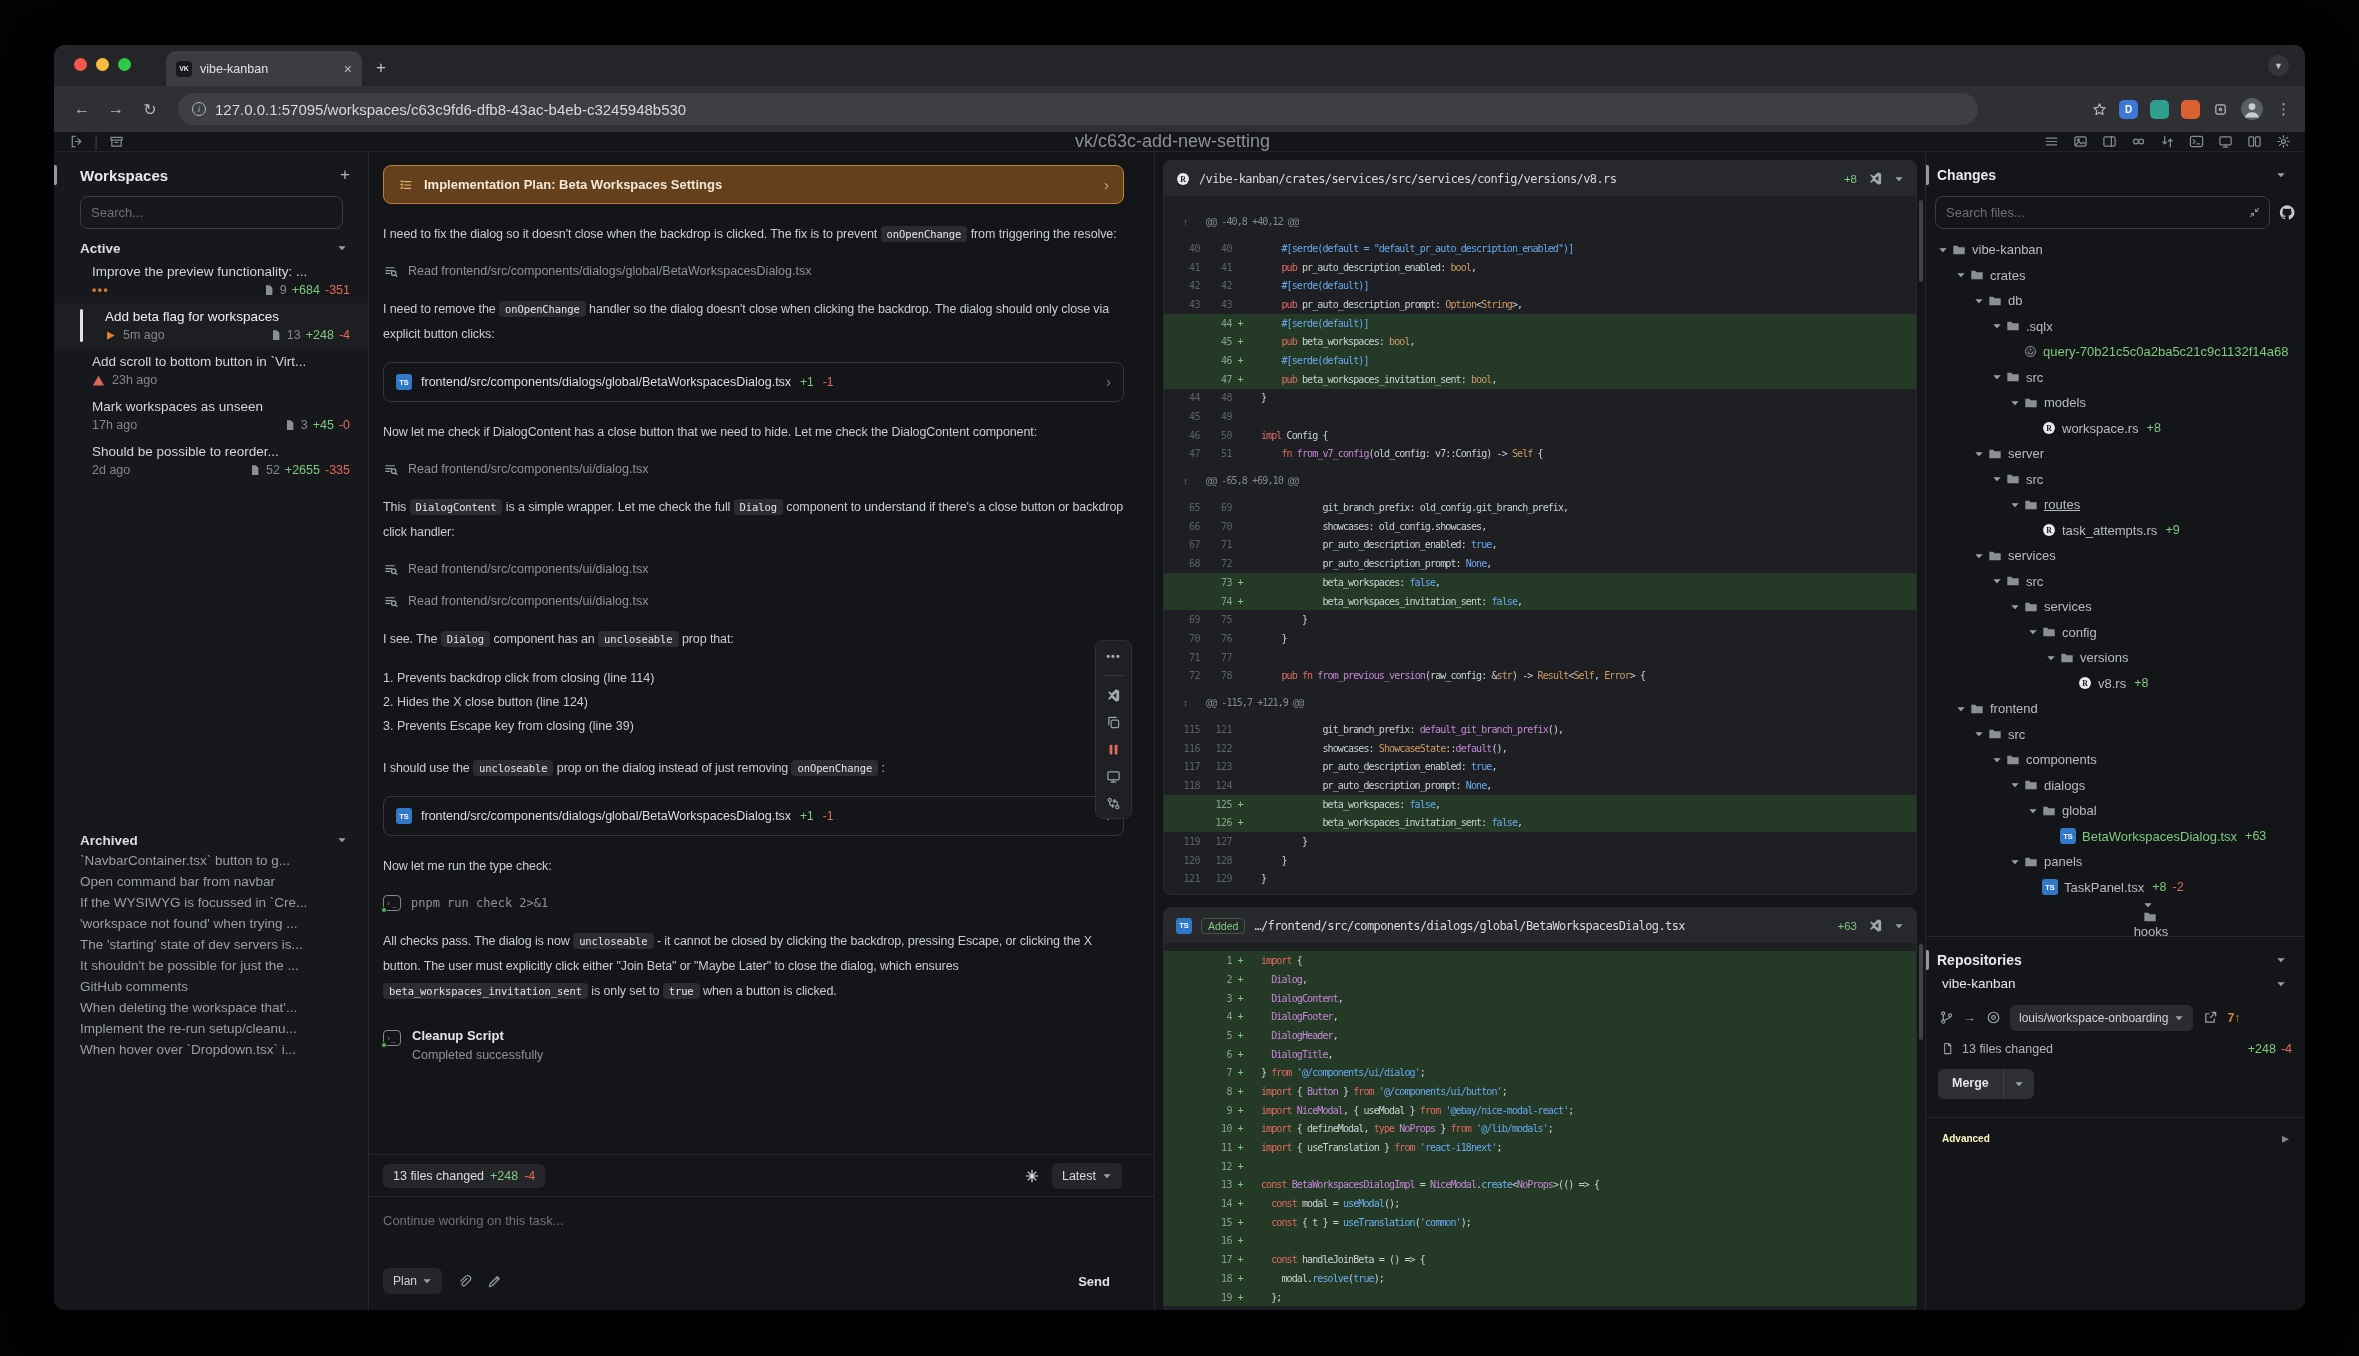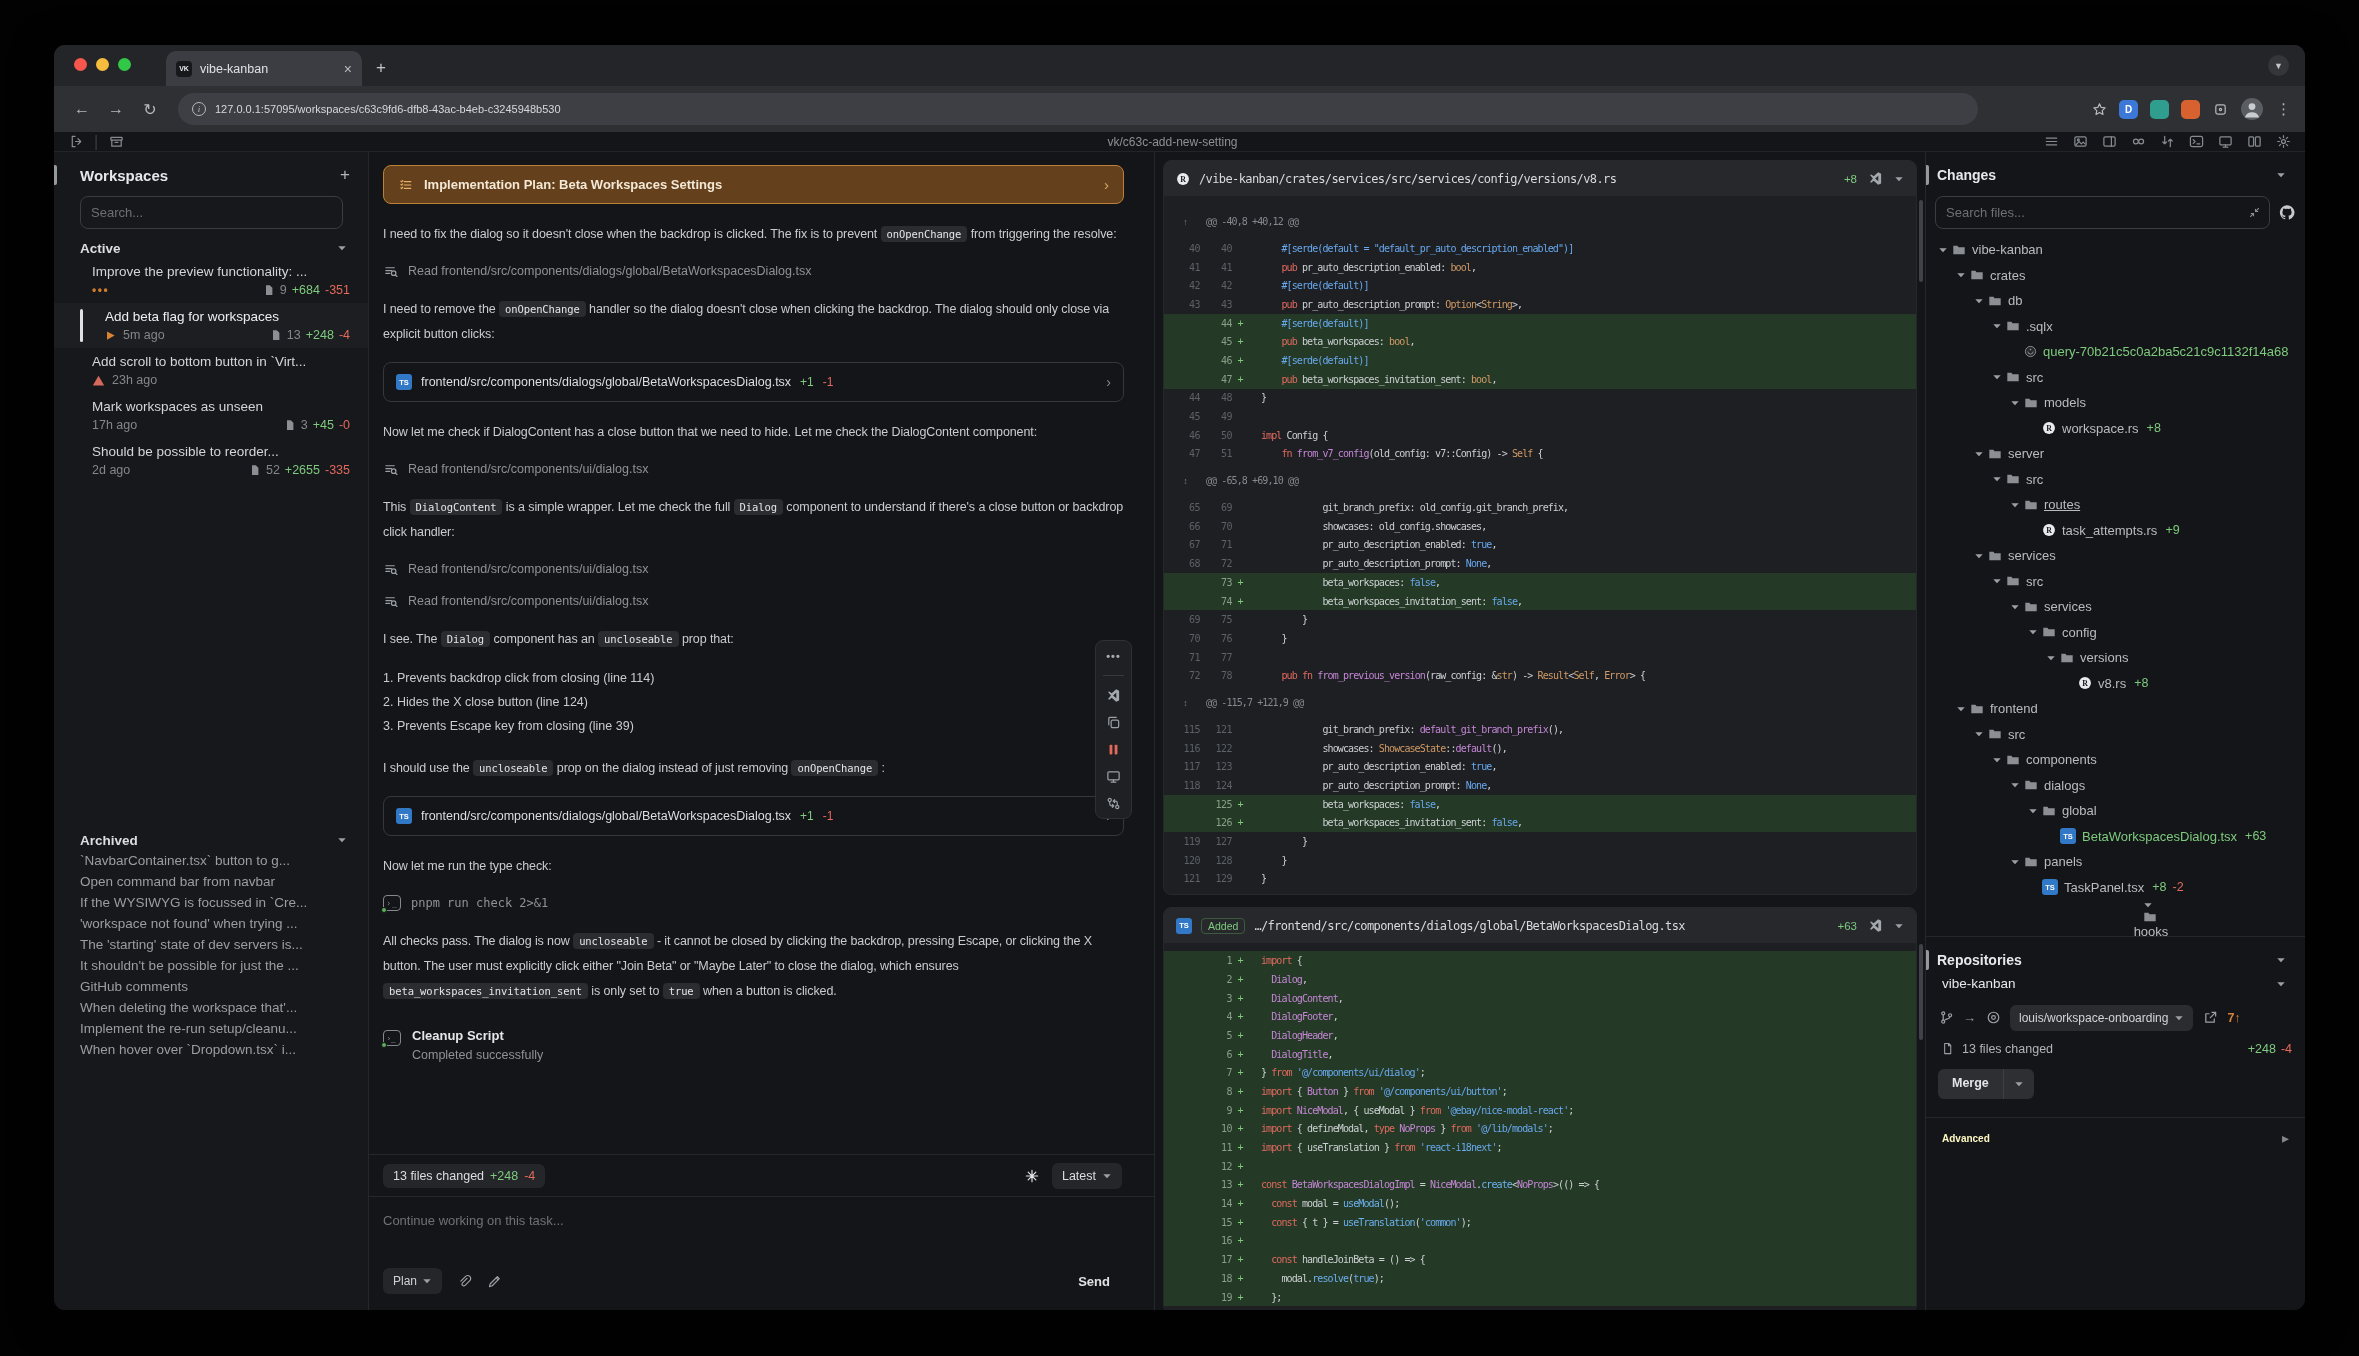--- a/index.html
+++ b/index.html
@@ -19,7 +19,7 @@
   .navic{width:28px;text-align:center;color:#b6b9bc;font-size:16px}
   .pill{flex:1;max-width:1800px;height:32px;background:#3d3f44;border-radius:16px;display:flex;align-items:center;padding:0 14px;gap:9px;margin:0 8px}
   .pill .inf{width:14px;height:14px;border:1.2px solid #b6b9bc;border-radius:50%;color:#b6b9bc;font-size:9px;display:flex;align-items:center;justify-content:center;font-style:italic;font-family:"Liberation Serif",serif}
-  .pill .url{font-size:11px;color:#d6d8da}
+  .pill .url{font-size:15px;color:#d6d8da}
   .tbright{display:flex;align-items:center;gap:12px;margin-left:auto}
   .ext{width:19px;height:19px;border-radius:5px;display:flex;align-items:center;justify-content:center;color:#fff;font-size:10px;font-weight:bold}
   

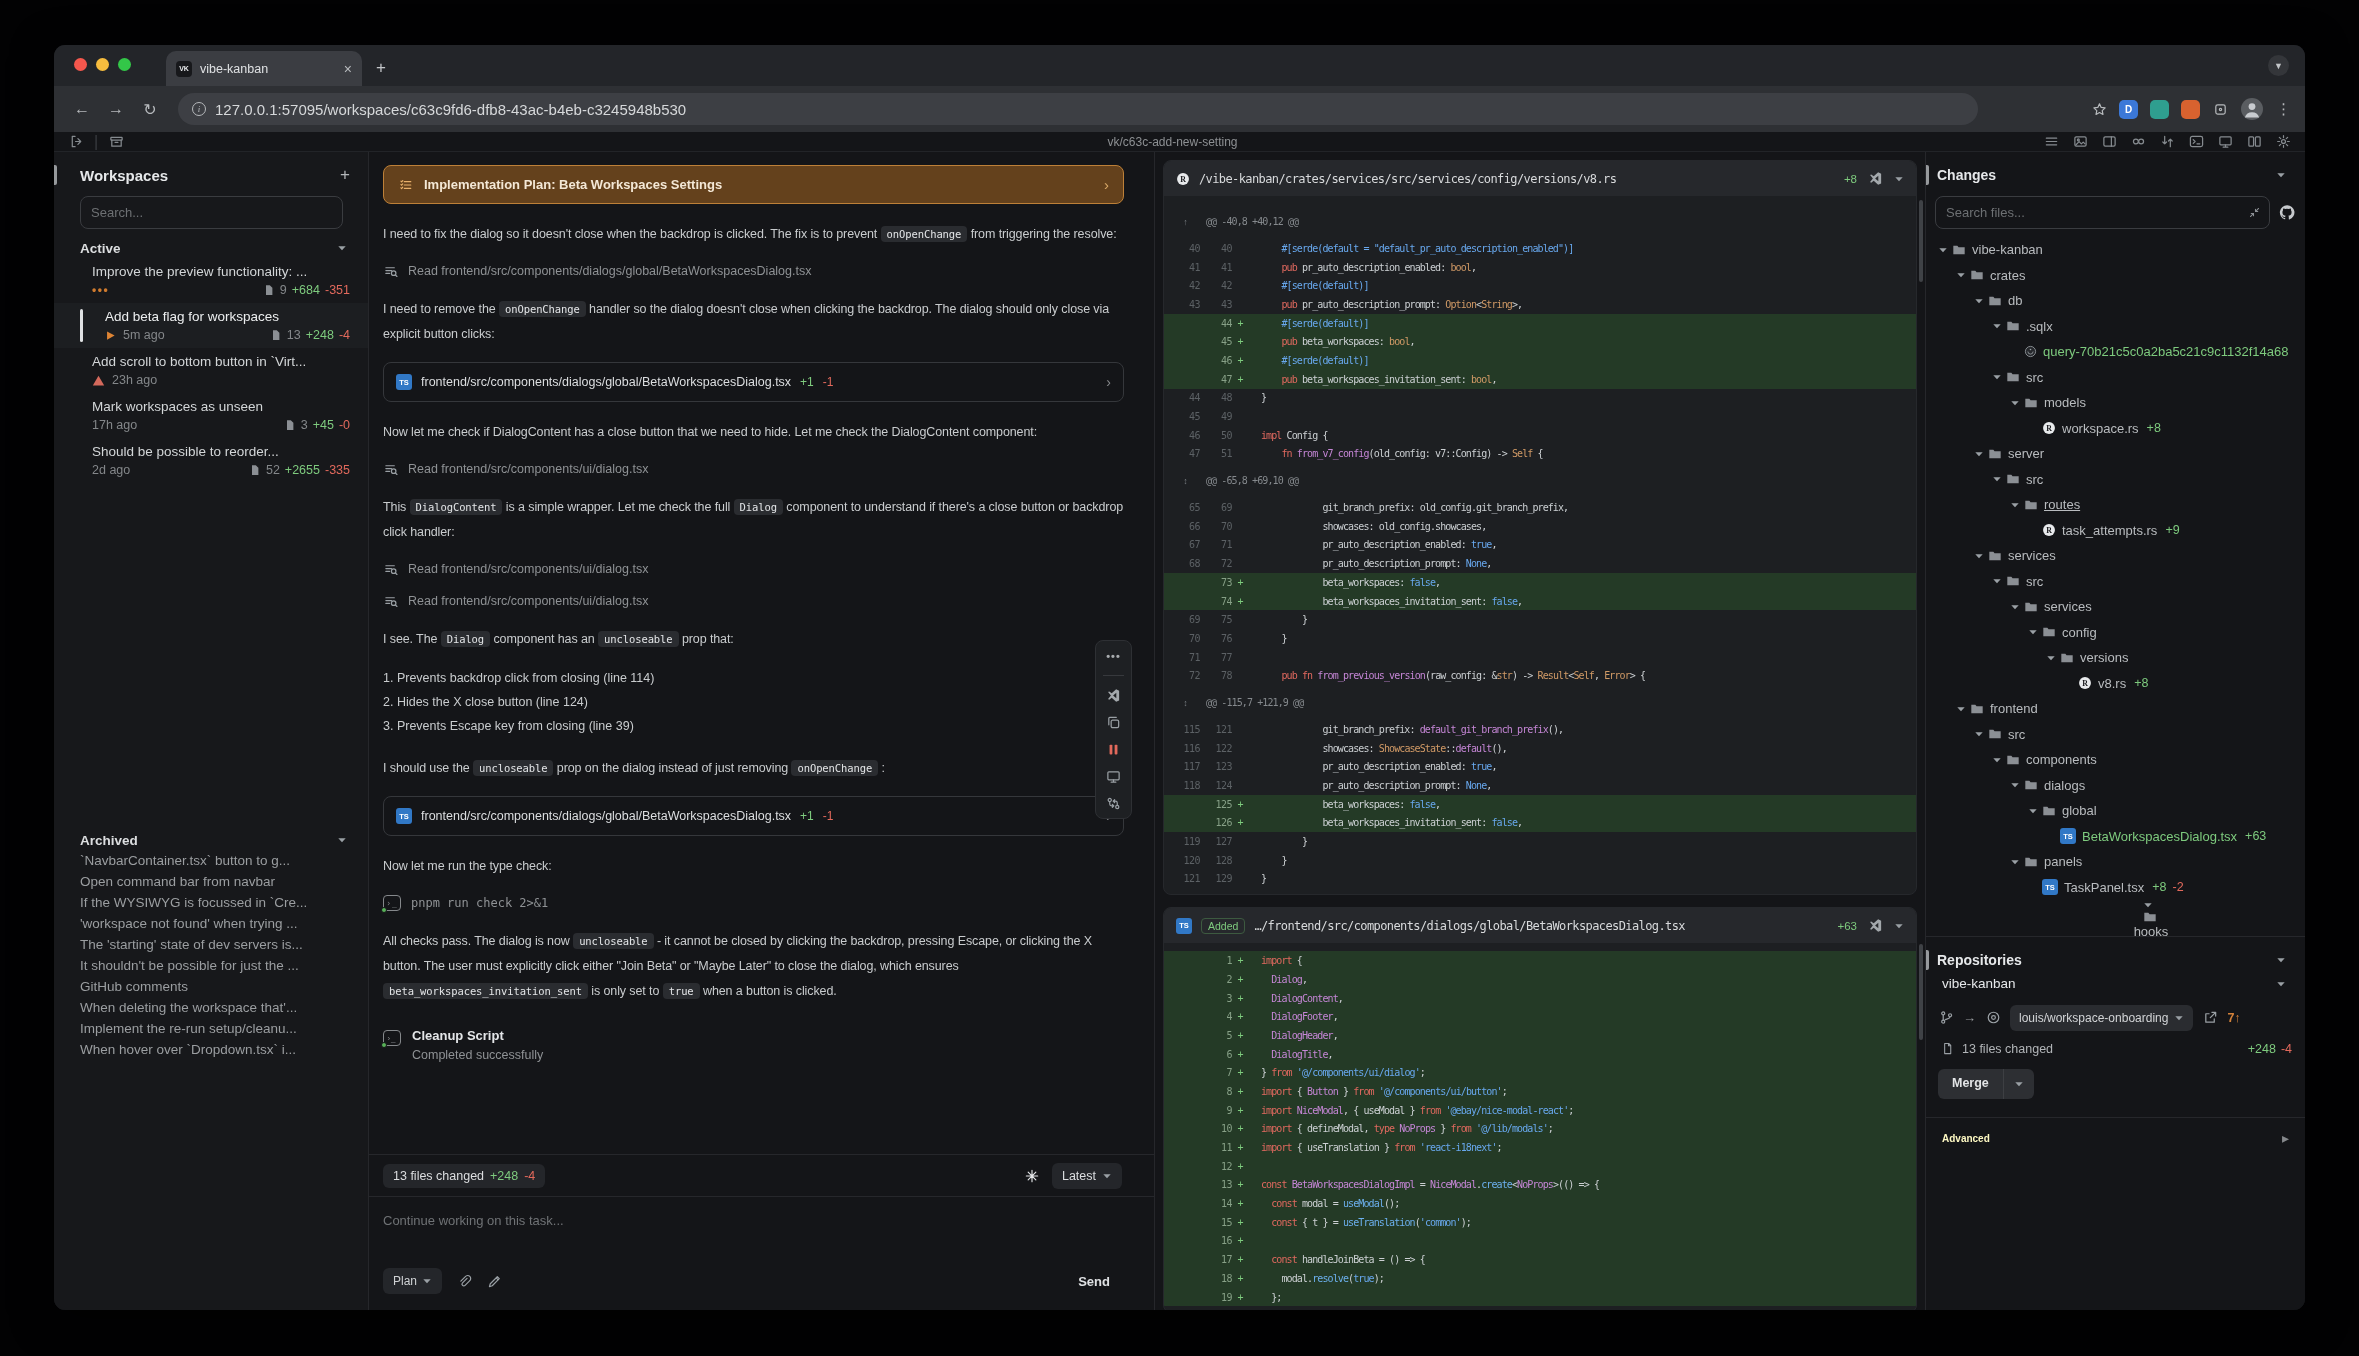--- a/index.html
+++ b/index.html
@@ -25,7 +25,7 @@
   
   .titlestrip{height:20px;background:#141518;border-bottom:1px solid #222428;display:flex;align-items:center;position:relative;padding:0 14px}
   .titlestrip .ic16{display:inline-flex;margin-right:10px;opacity:.85}
-  .apptitle{position:absolute;left:0;right:14px;text-align:center;font-size:12px;color:#8d9093}
+  .apptitle{position:absolute;left:0;right:14px;text-align:center;font-size:18px;color:#8d9093}
   .tsr{margin-left:auto;display:flex;gap:13px;align-items:center}
   .tsr .ic16{margin:0}
   

